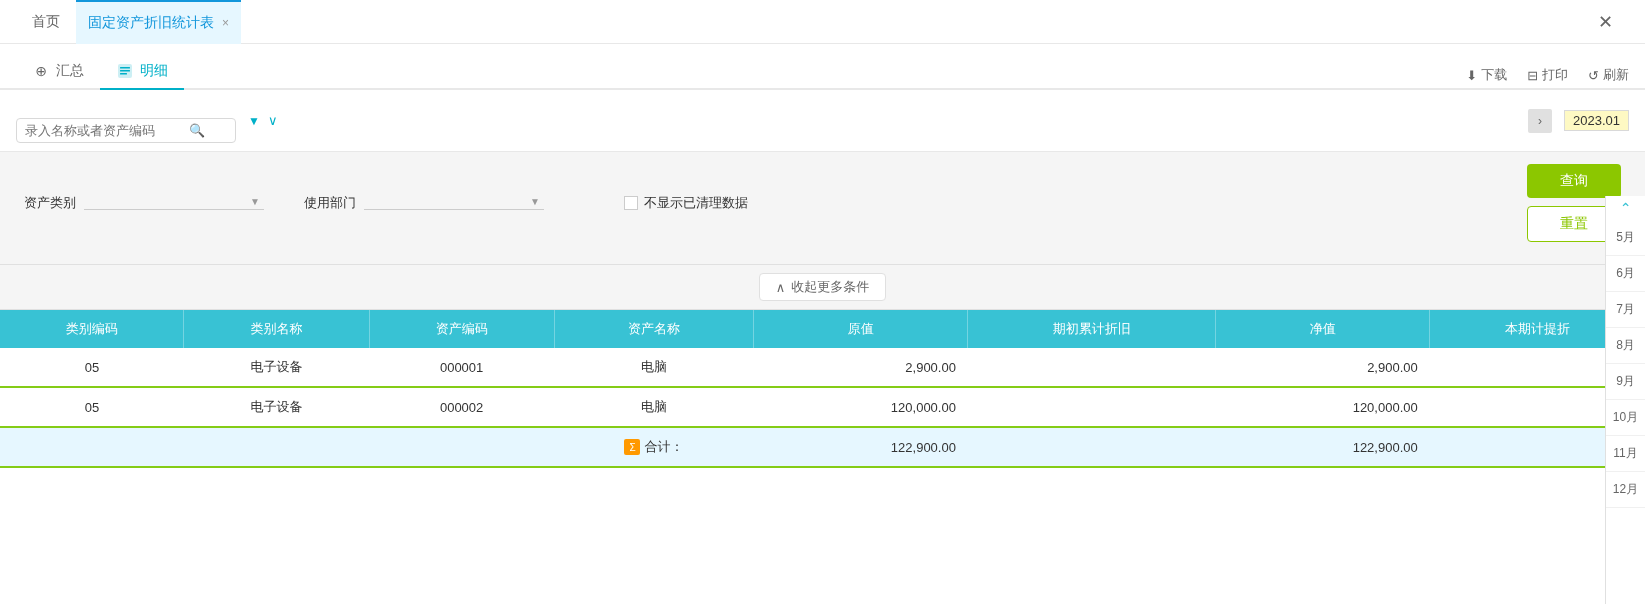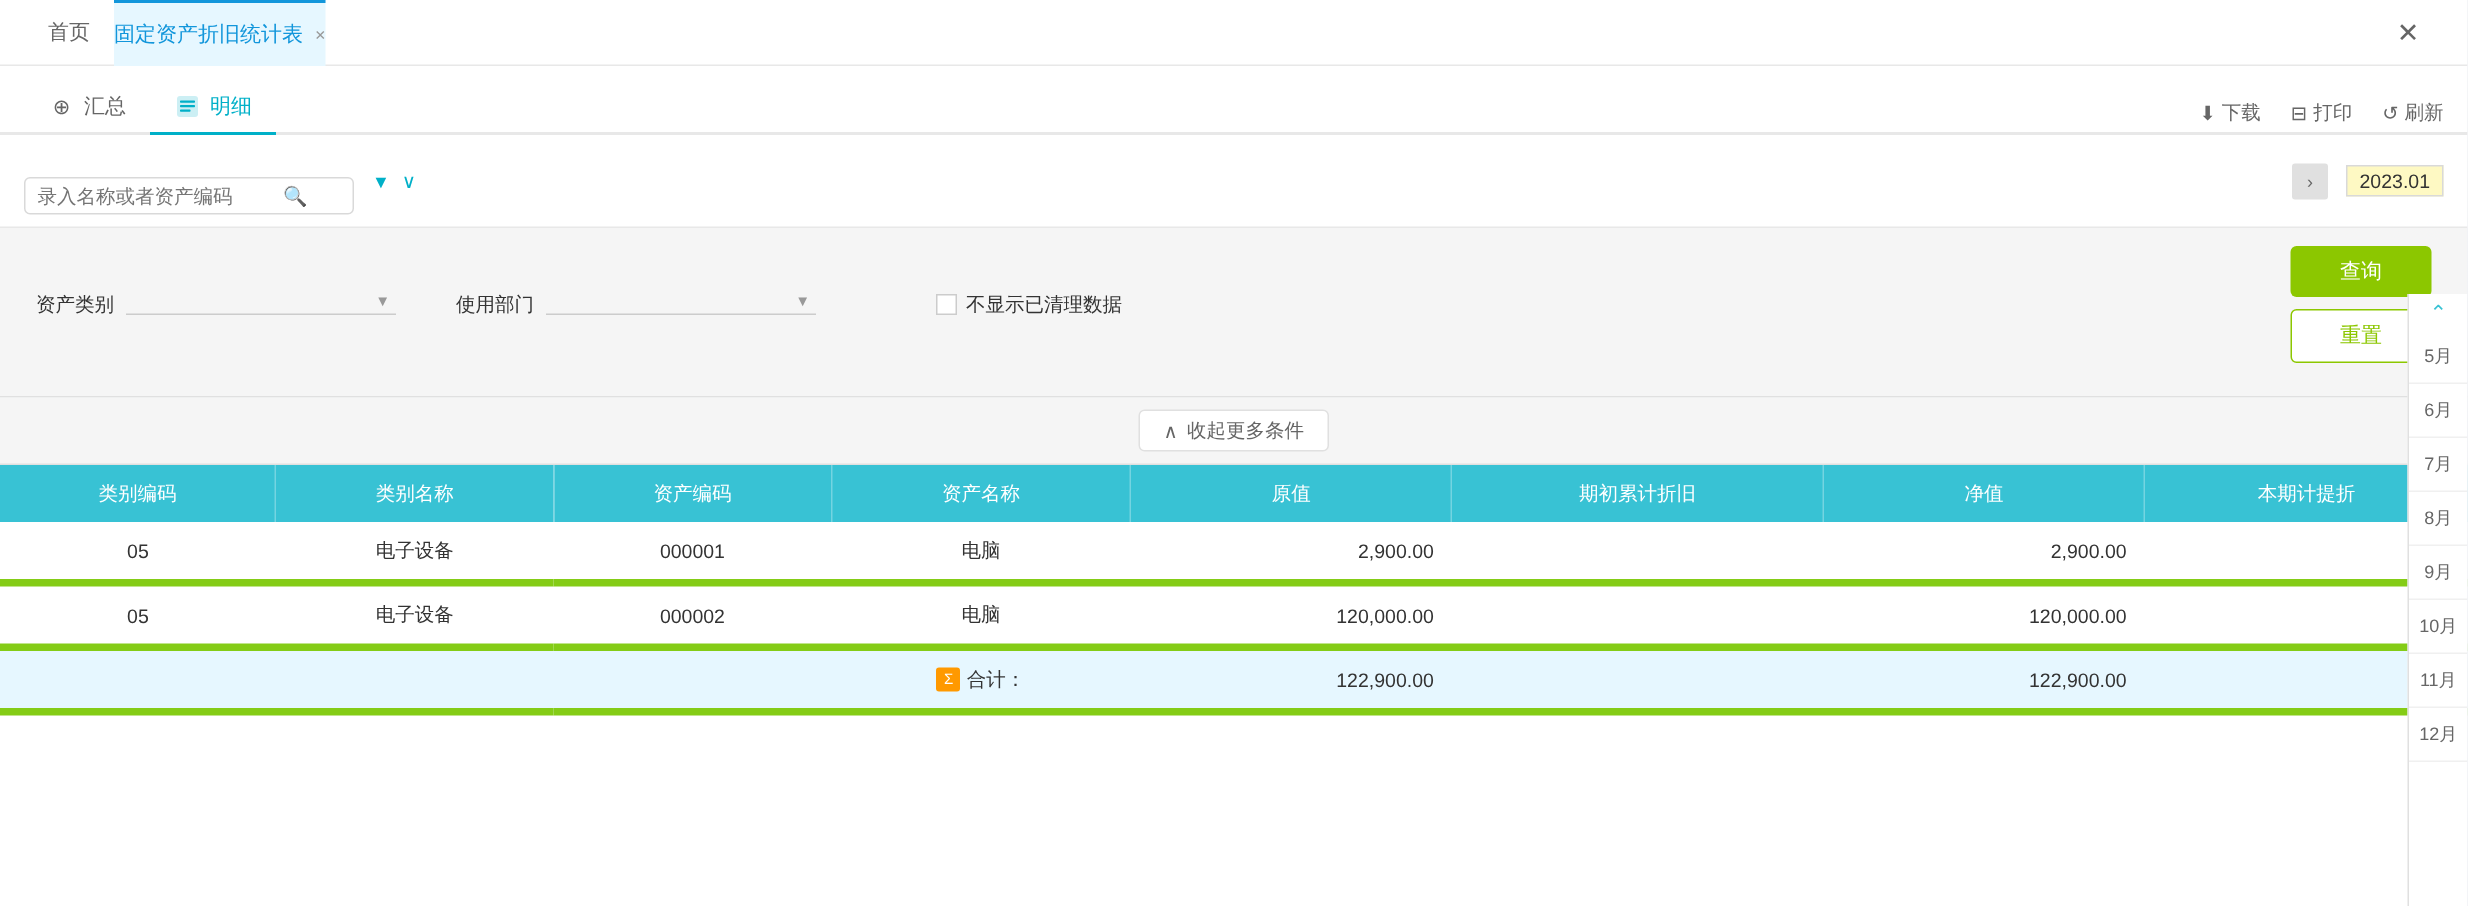--- a/index.html
+++ b/index.html
@@ -35,7 +35,7 @@
       align-items: center;
       background: #e6f7ff;
       border-top: 2px solid #1296db;
-      padding: 0 0;
+      padding: 0 12px;
       height: 44px;
       color: #1296db;
       font-size: 14px;

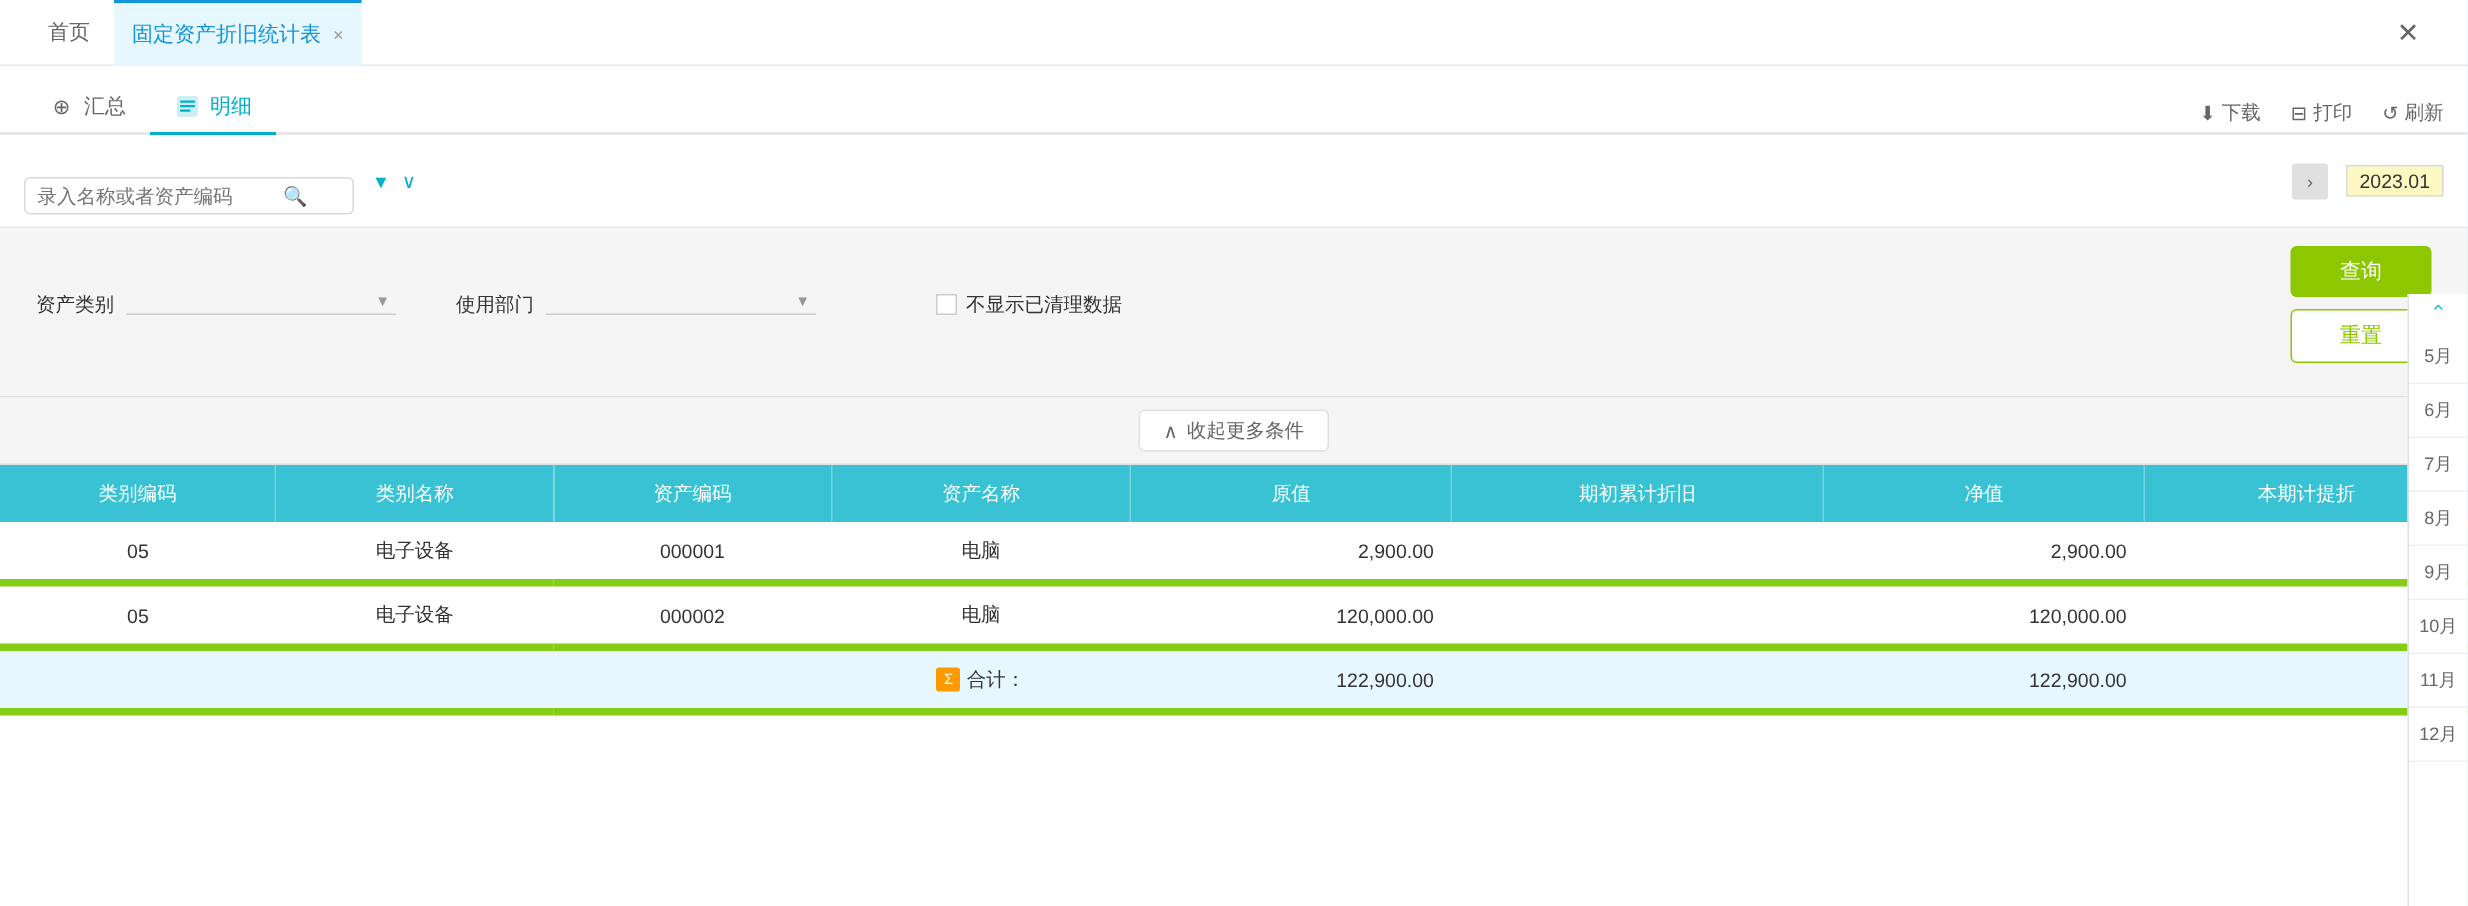--- a/index.html
+++ b/index.html
@@ -294,7 +294,7 @@
     thead th:last-child { border-right: none; }
 
     tbody tr {
-      border-bottom: 5px solid #84cc16;
+      border-bottom: 2px solid #84cc16;
     }
     tbody td {
       padding: 10px 12px;

